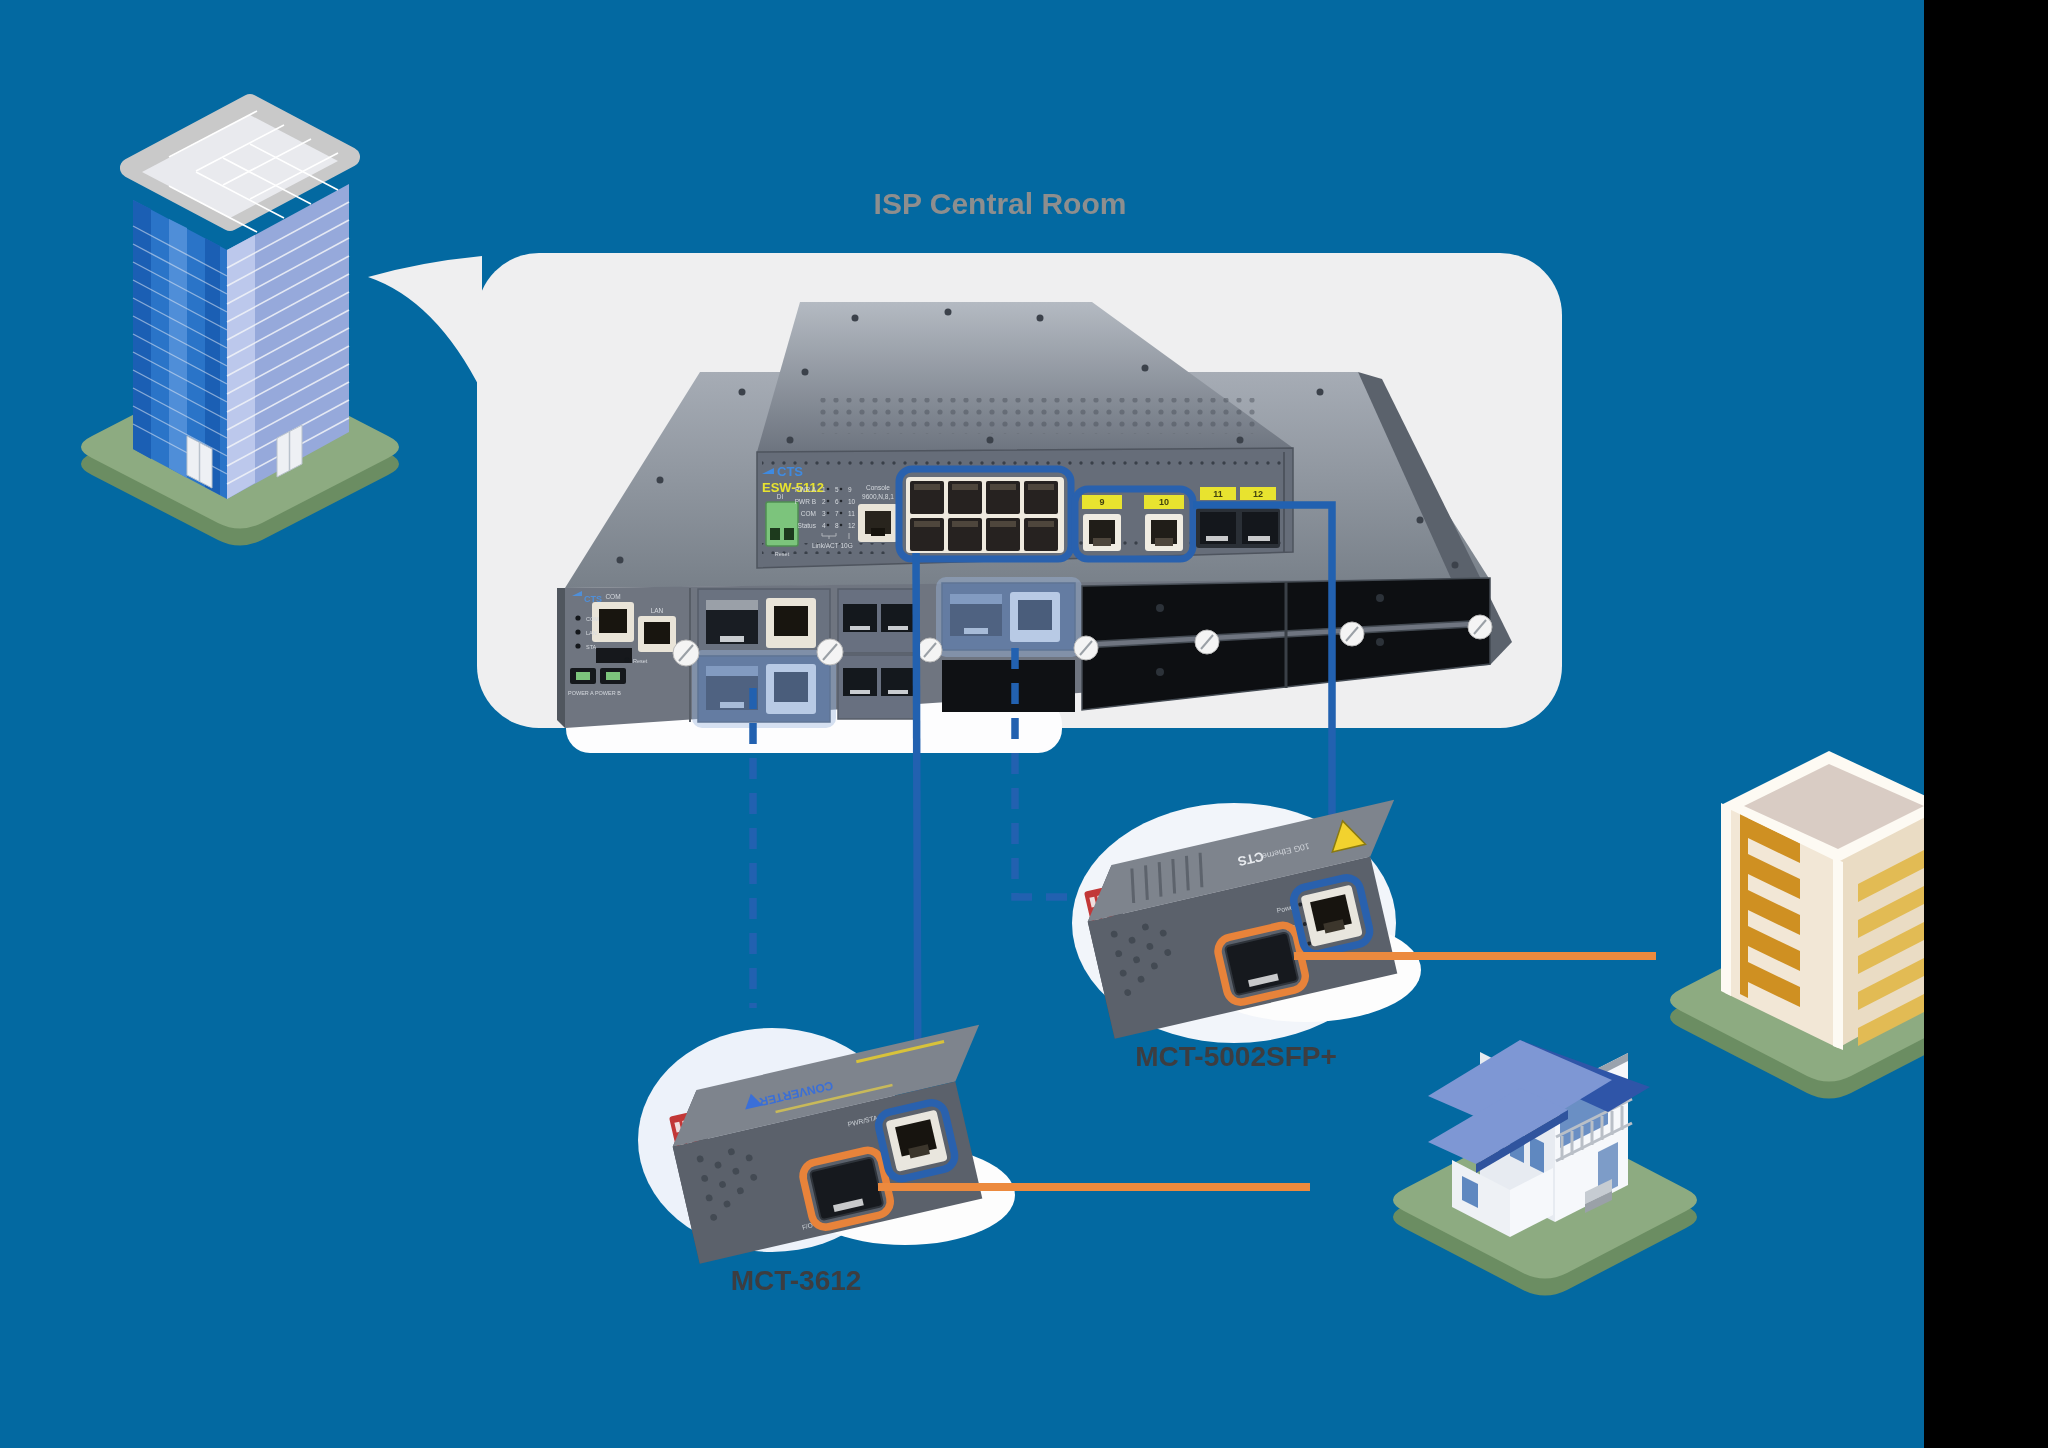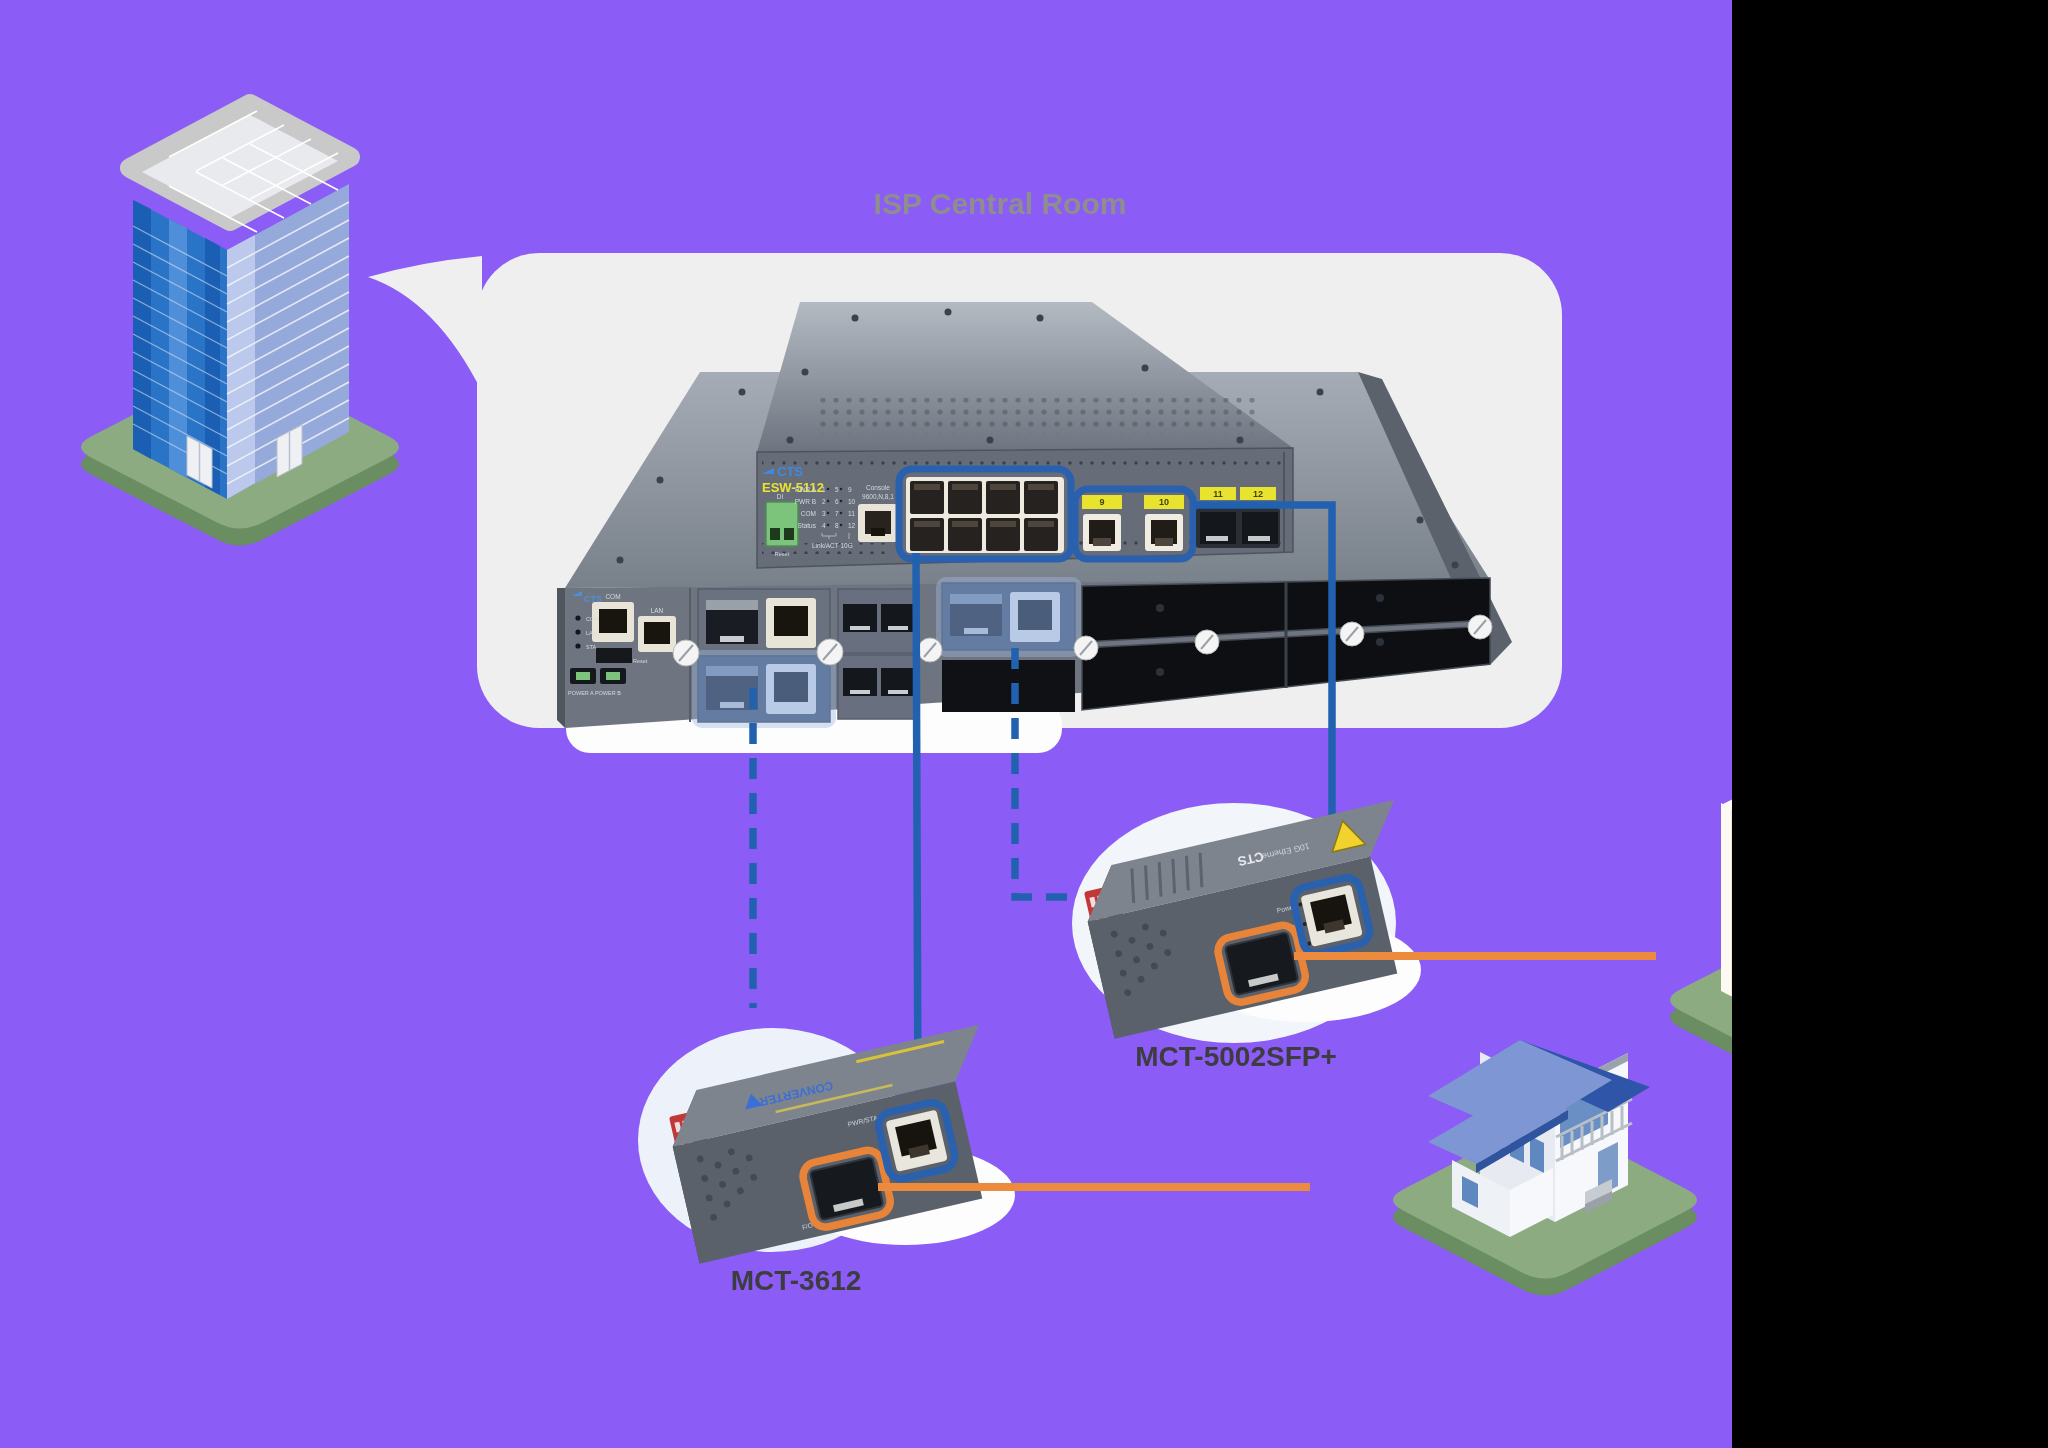--- a/index.html
+++ b/index.html
@@ -3,7 +3,7 @@
 <meta charset="utf-8">
 <style>
   html,body{margin:0;padding:0;background:#000;}
-  .canvas{position:relative;width:1732px;height:1448px;background:#8b5cf6;overflow:hidden;
+  .canvas{position:relative;width:1924px;height:1448px;background:#0369a1;overflow:hidden;
           font-family:"Liberation Sans", sans-serif;}
   svg{position:absolute;left:0;top:0;}
   text{font-family:"Liberation Sans", sans-serif;}

